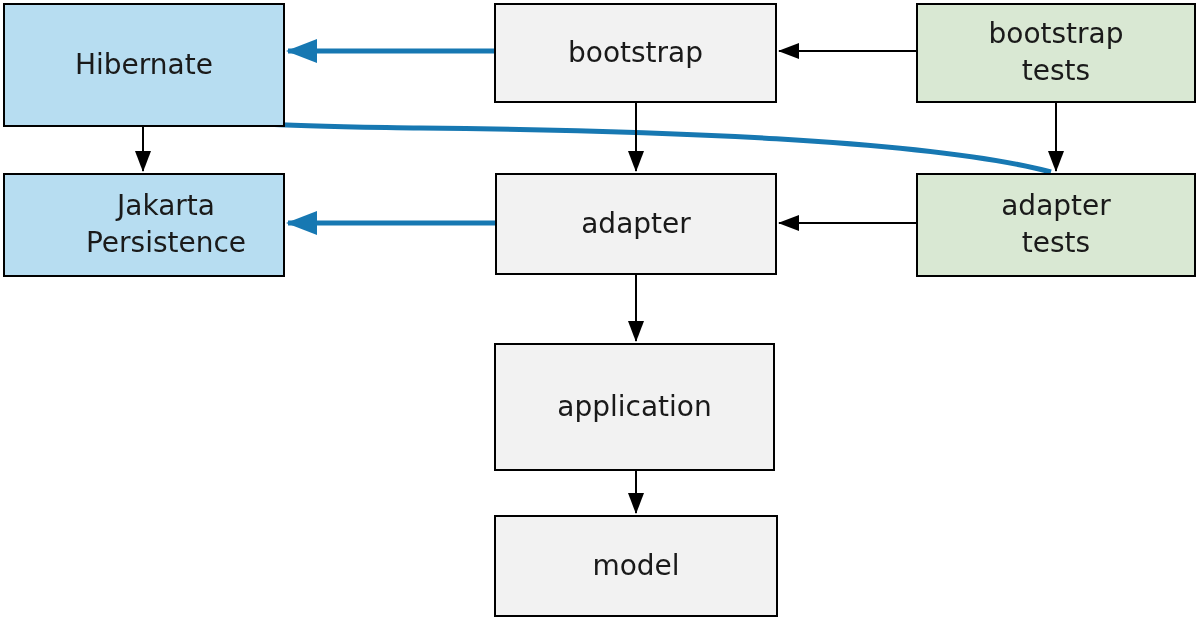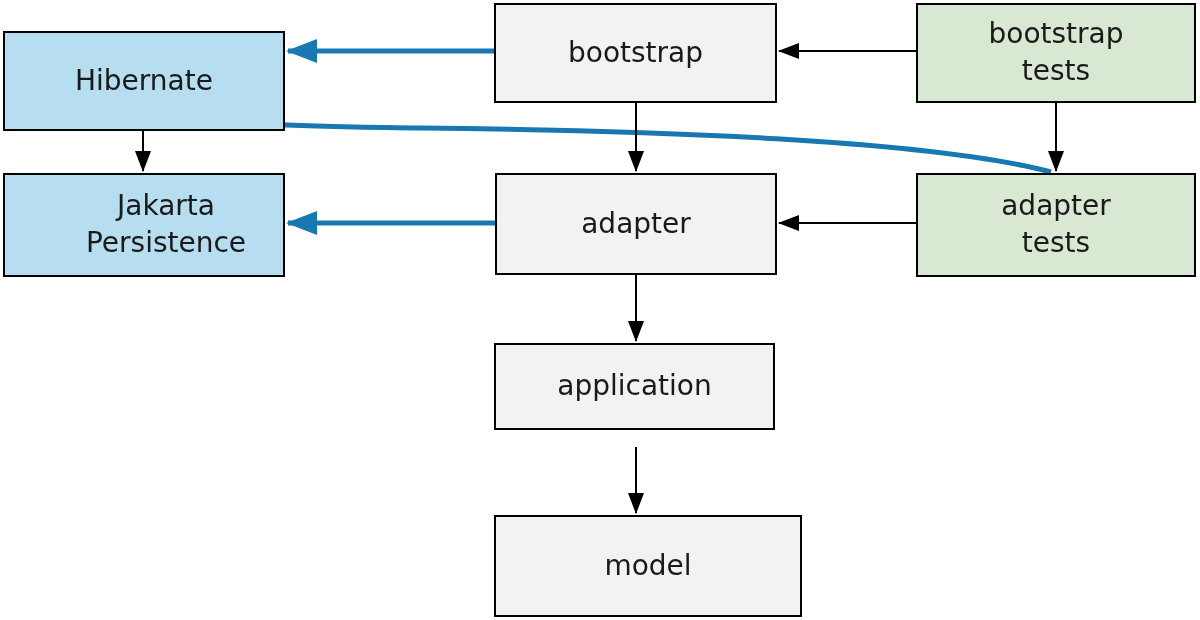--- a/index.html
+++ b/index.html
@@ -43,7 +43,7 @@
   .node-test      { background: #d9e8d3; }
 
   
-  #n-hibernate   { left: 3px;   top: 3px;   width: 282px; height: 100px; margin-top: 28px; }
+  #n-hibernate   { left: 3px;   top: 3px;   width: 282px; height: 124px; }
   #n-bootstrap   { left: 494px; top: 3px;   width: 283px; height: 100px; }
   #n-btests      { left: 916px; top: 3px;   width: 280px; height: 100px; }
   #n-jakarta     { left: 3px;   top: 173px; width: 282px; height: 104px; padding-left: 44px; }

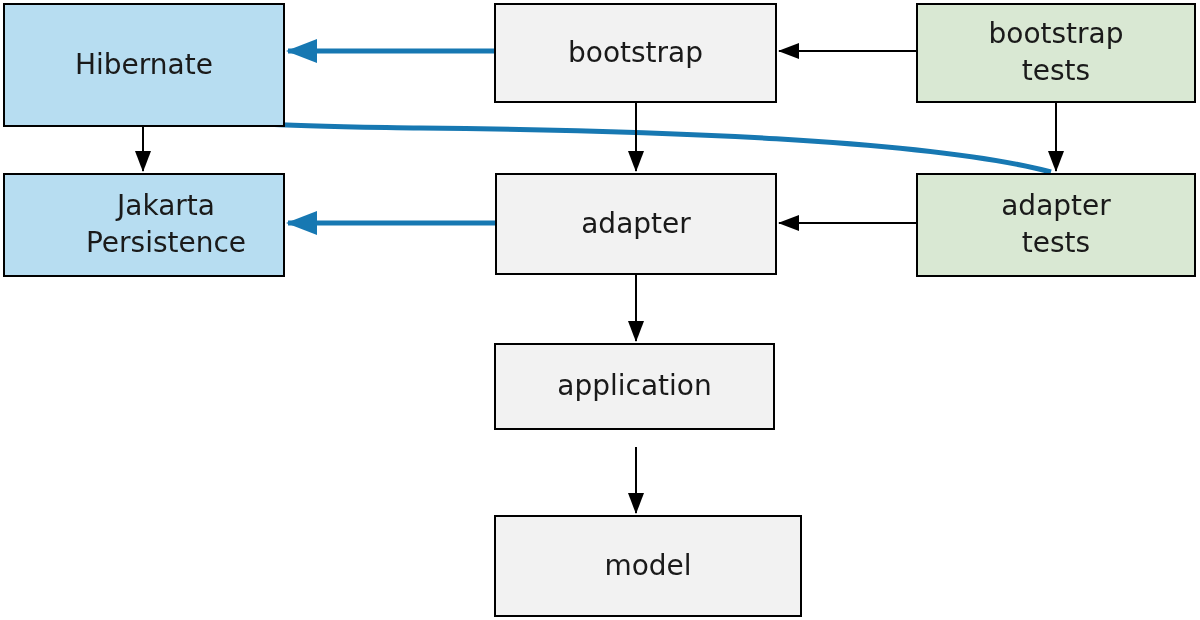--- a/index.html
+++ b/index.html
@@ -49,7 +49,7 @@
   #n-jakarta     { left: 3px;   top: 173px; width: 282px; height: 104px; padding-left: 44px; }
   #n-adapter     { left: 495px; top: 173px; width: 282px; height: 102px; }
   #n-atests      { left: 916px; top: 173px; width: 280px; height: 104px; }
-  #n-application { left: 494px; top: 343px; width: 281px; height: 87px; }
+  #n-application { left: 494px; top: 343px; width: 281px; height: 128px; }
   #n-model       { left: 494px; top: 515px; width: 308px; height: 102px; }
 
   .edge-black { stroke: #000000; stroke-width: 2px; fill: none; }

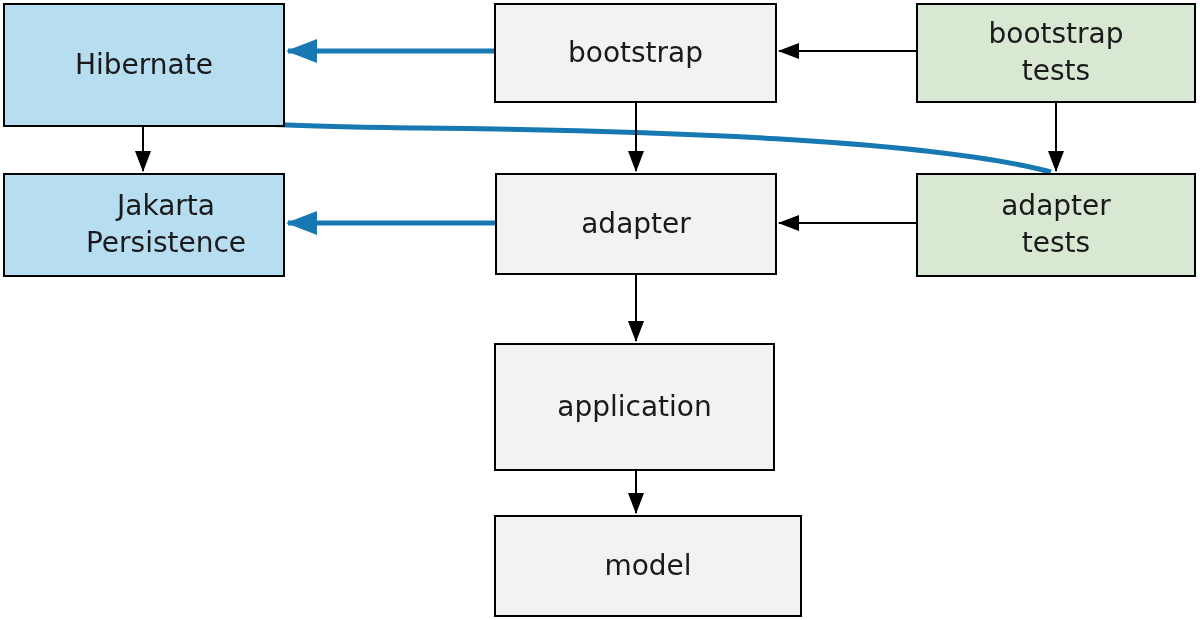--- a/index.html
+++ b/index.html
@@ -50,7 +50,7 @@
   #n-adapter     { left: 495px; top: 173px; width: 282px; height: 102px; }
   #n-atests      { left: 916px; top: 173px; width: 280px; height: 104px; }
   #n-application { left: 494px; top: 343px; width: 281px; height: 128px; }
-  #n-model       { left: 494px; top: 515px; width: 308px; height: 102px; }
+  #n-model       { left: 494px; top: 515px; width: 284px; height: 102px; }
 
   .edge-black { stroke: #000000; stroke-width: 2px; fill: none; }
   .edge-blue  { stroke: #1778b2; stroke-width: 5px; fill: none; }

